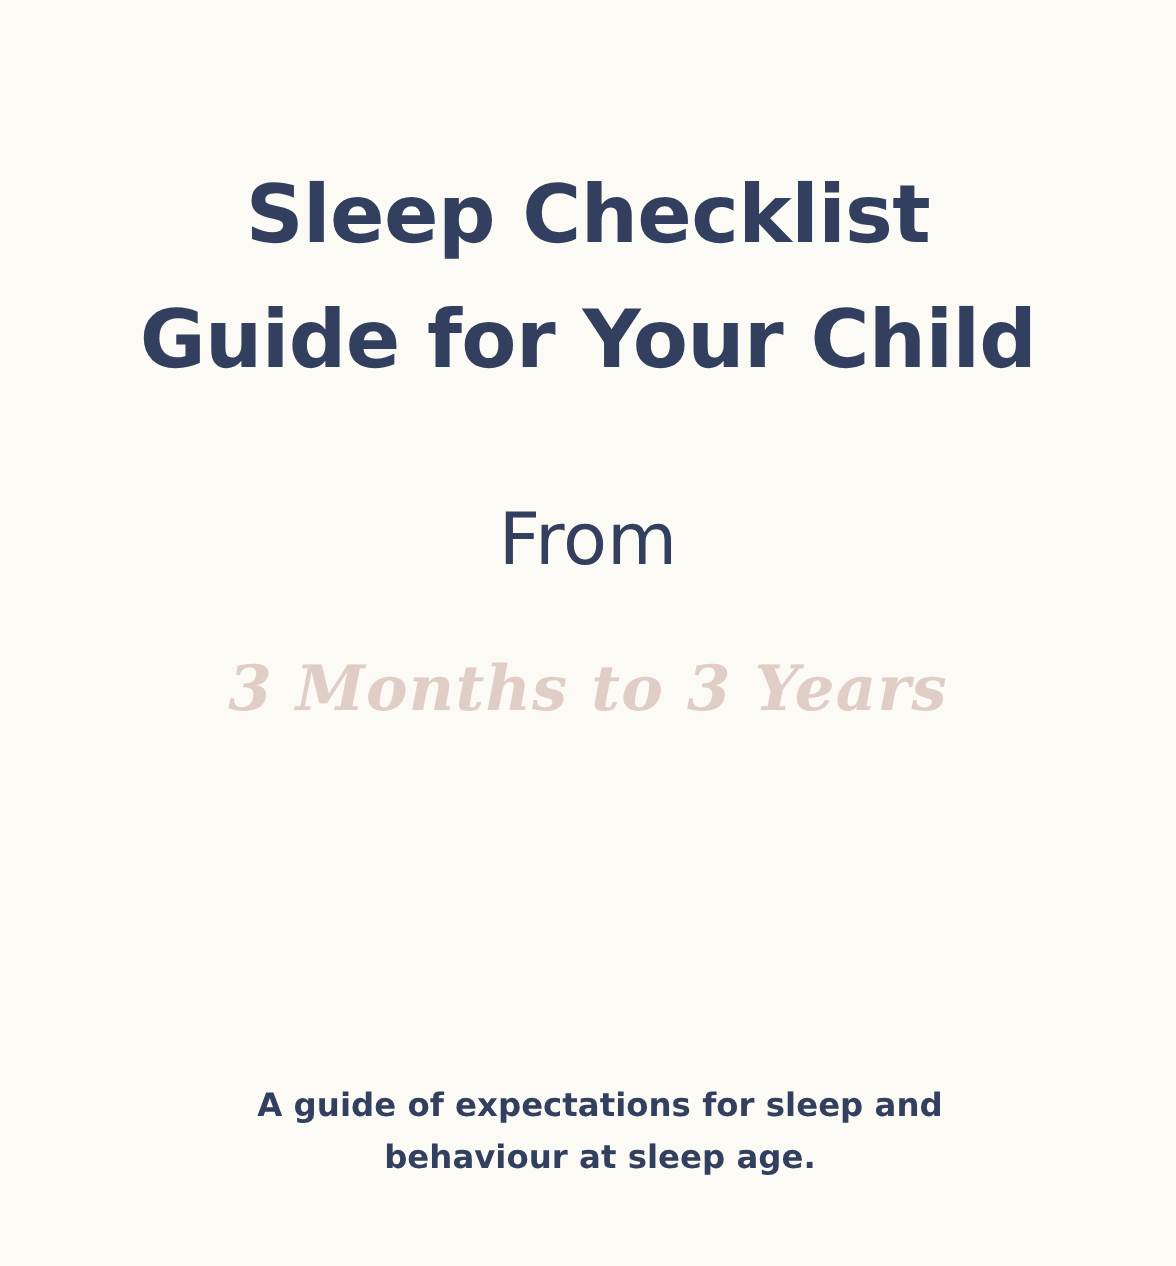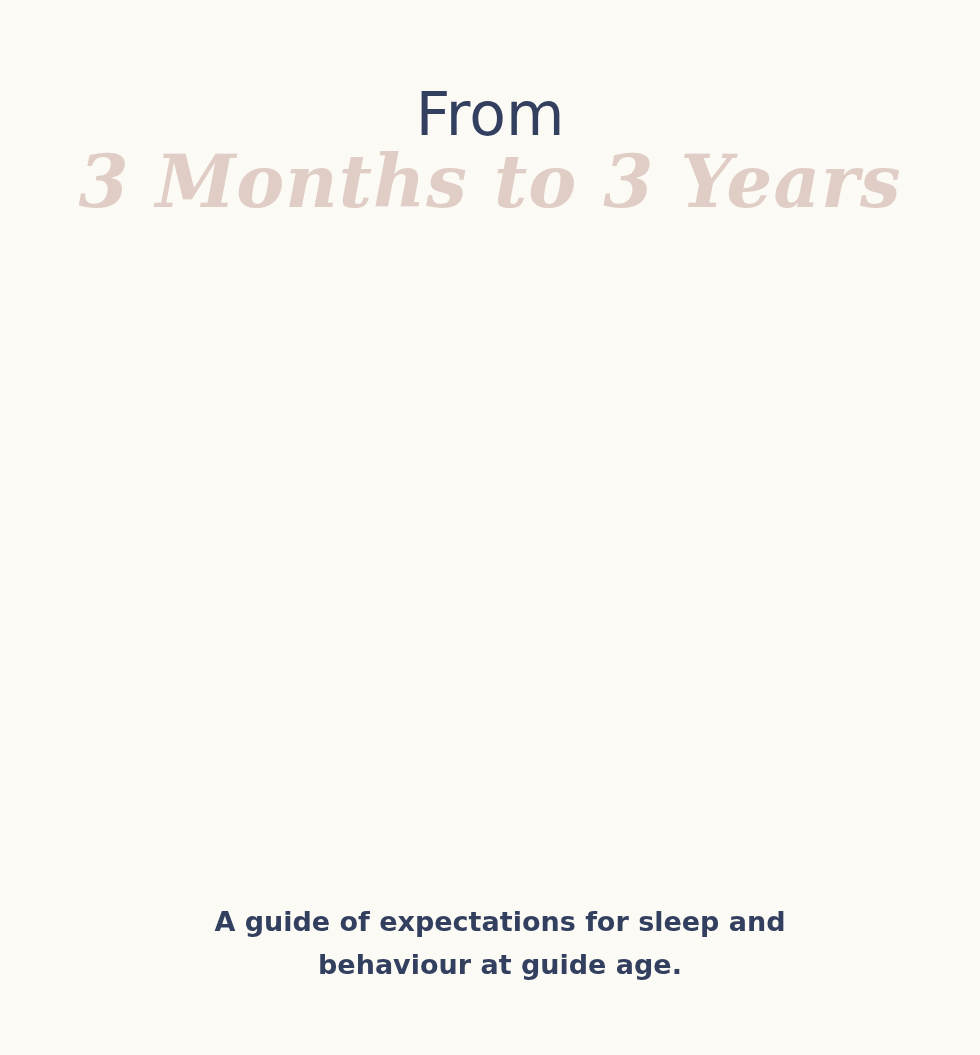--- a/index.html
+++ b/index.html
@@ -81,6 +81,10 @@
 
 <div class="page">
 
+  <div class="title">
+    <span class="line">Sleep Checklist</span>
+    <span class="line">Guide for Your Child</span>
+  </div>
 
   <div class="from">From</div>
 

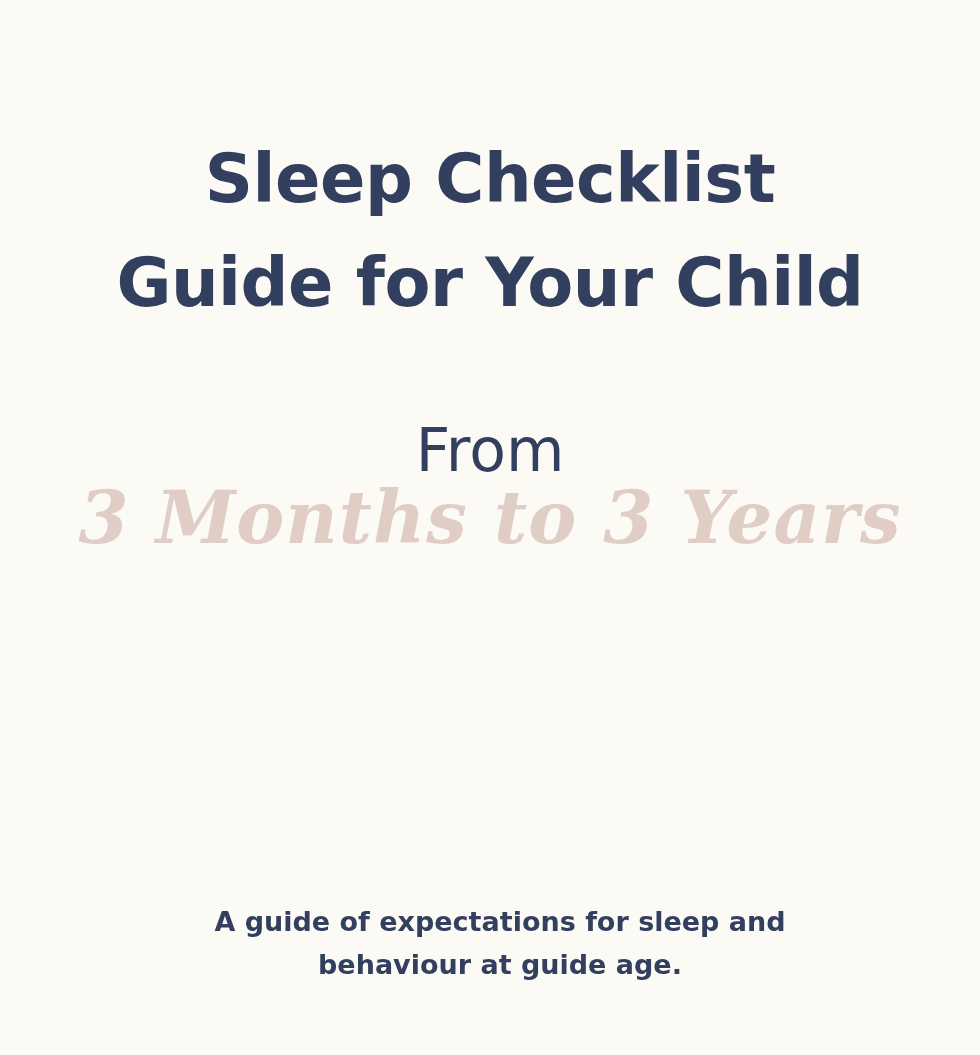--- a/index.html
+++ b/index.html
@@ -49,11 +49,12 @@
     letter-spacing: 0px;
   }
   .agerange {
+    margin-top: 68px;
     text-align: left;
     font-family: "DejaVu Serif", serif;
     font-style: italic;
     font-weight: bold;
-    font-size: 72px;
+    font-size: 52px;
     line-height: 1.05;
     color: #e0cdc6;
     letter-spacing: 1px;

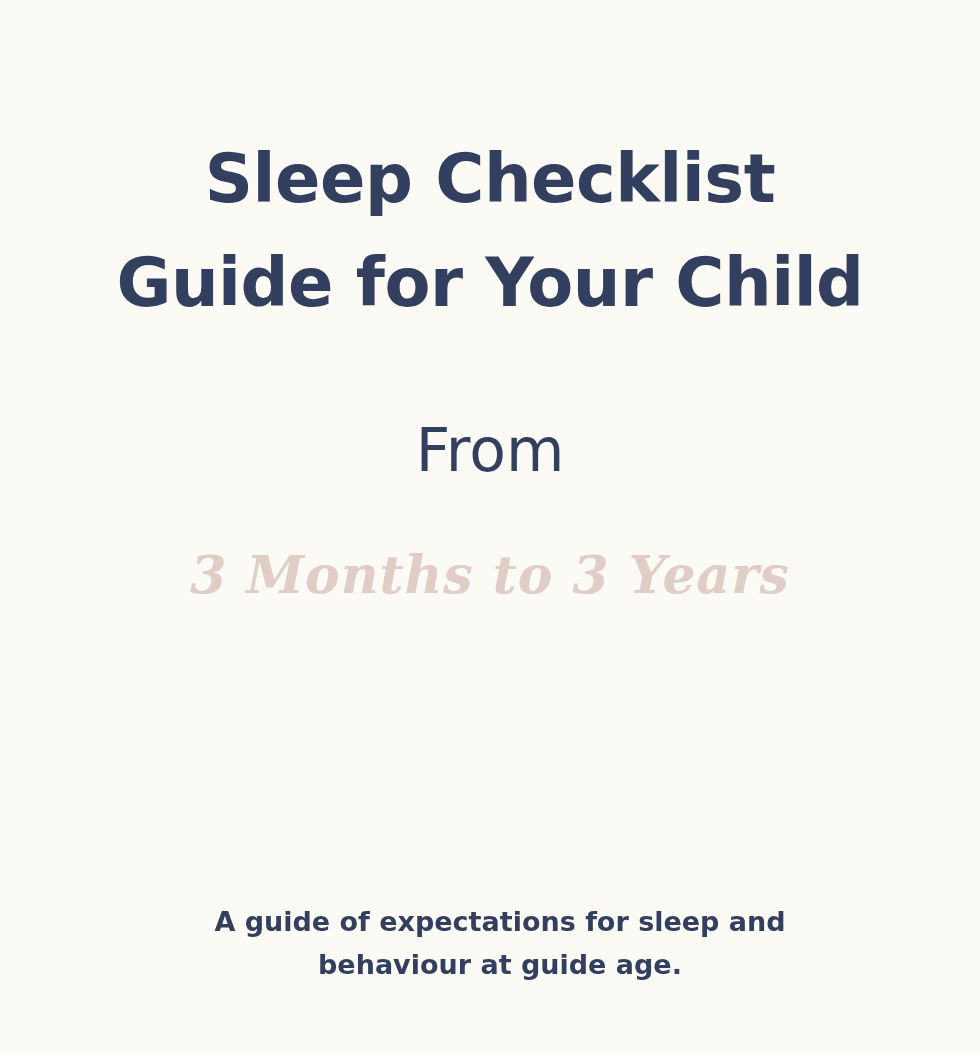--- a/index.html
+++ b/index.html
@@ -93,7 +93,7 @@
 
   <div class="subtitle">
     <span class="sline">A guide of expectations for sleep and</span>
-    <span class="sline">behaviour at guide age.</span>
+    <span class="sline">behaviour at sleep age.</span>
   </div>
 
 </div>

